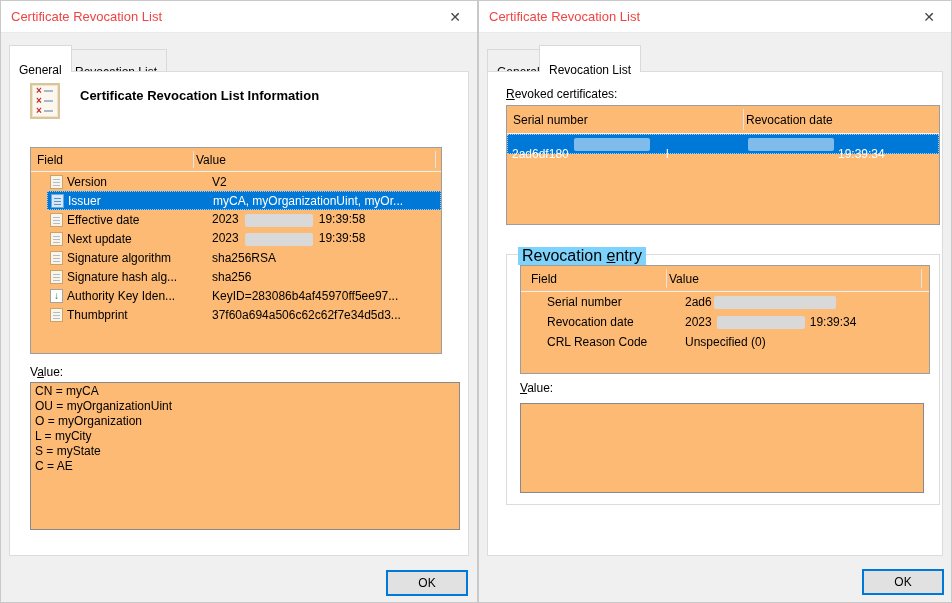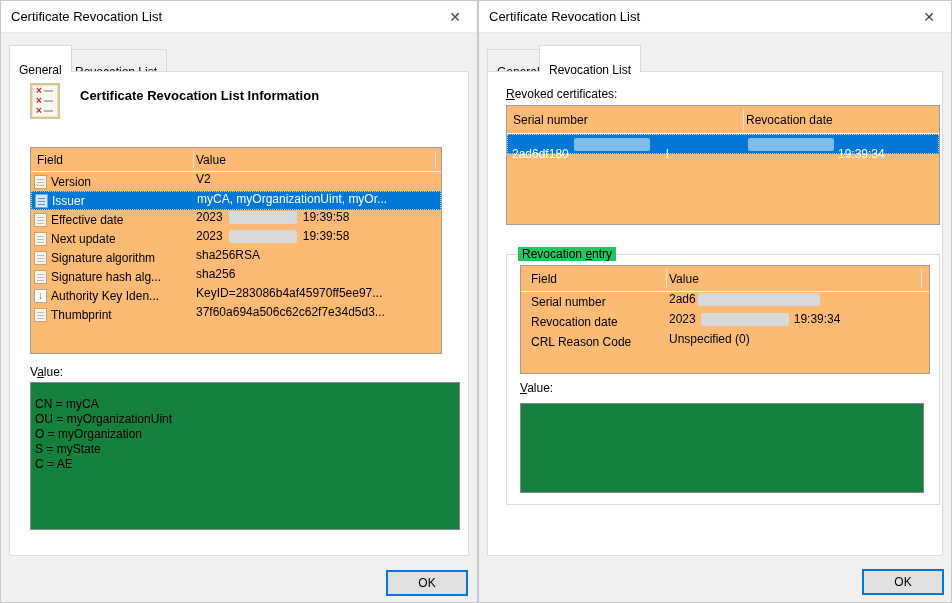--- a/index.html
+++ b/index.html
@@ -13,7 +13,7 @@
 
   .titlebar { position:absolute; top:0; left:0; right:0; height:32px; background:#ffffff;
               border-bottom:1px solid #e9e9e9; }
-  .titlebar .title { position:absolute; left:10px; top:8px; font-size:13px; color:#000000; }
+  .titlebar .title { position:absolute; left:10px; top:8px; font-size:13px; color:#ef4444; }
   .close-btn { position:absolute; right:13px; top:7px; width:18px; height:18px; text-align:center;
                line-height:18px; font-size:14px; color:#444; cursor:default; }
 

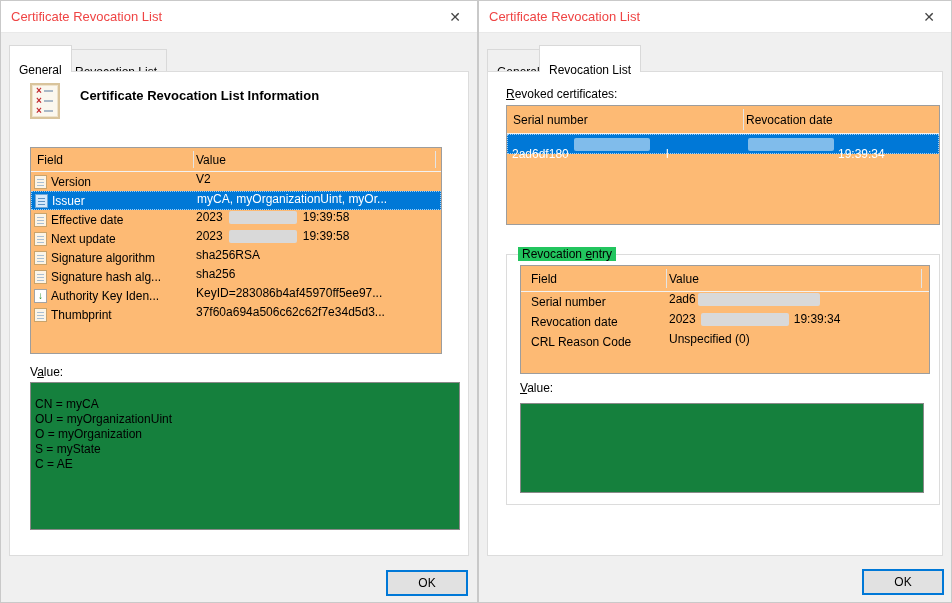--- a/index.html
+++ b/index.html
@@ -41,7 +41,7 @@
                border-bottom:1px solid #f2f2f2; }
   .lv-header .h1 { padding-left:6px; }
   .lv-header .vsep { position:absolute; top:3px; bottom:3px; width:1px; background:#e4e4e4; }
-  .lv-row { display:flex; height:19px; position:relative; }
+  .lv-row { display:flex; align-items:center; height:19px; position:relative;margin-left:16px; }
   .lv-row .fcell { display:flex; align-items:center; gap:4px; padding-left:3px; }
   .lv-fields .fcell { width:165px; }
   .lv-fields .vcell { flex:1; white-space:nowrap; overflow:hidden; }

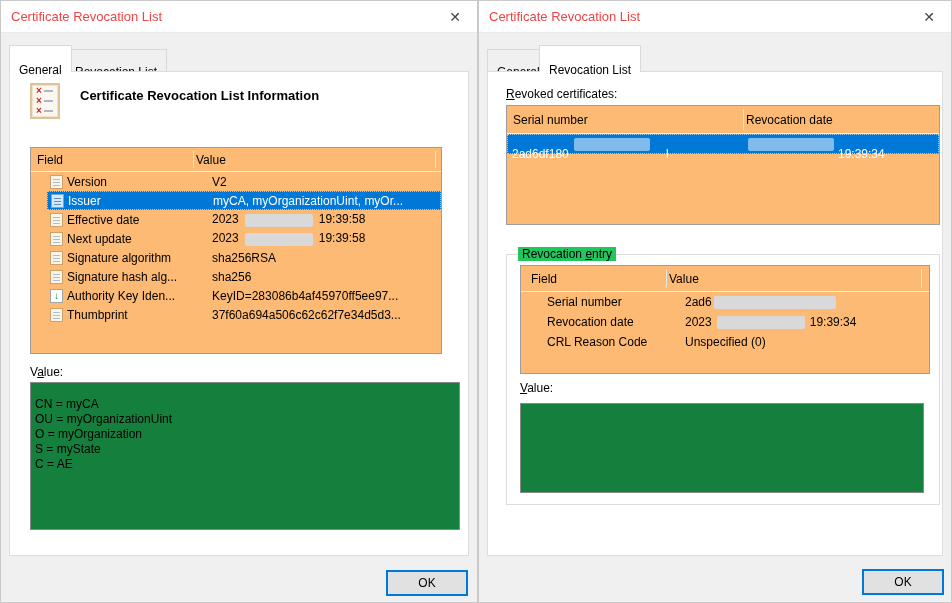--- a/index.html
+++ b/index.html
@@ -76,8 +76,8 @@
 
   .groupbox { position:absolute; left:18px; top:182px; width:434px; height:251px;
               border:1px solid #dcdcdc; }
-  .groupbox > .gb-label { position:absolute; top:-8px; left:11px; background:#22c55e; padding:0 4px;
-              font-size:12px; }
+  .groupbox > .gb-label { position:absolute; top:-8px; left:11px; background:#7dd3fc; padding:0 4px;
+              font-size:16px; }
   .lv-entry { left:13px; top:10px; width:410px; height:109px; }
   .lv-entry .lv-header { height:26px; }
   .lv-entry .lv-row { height:20px; }

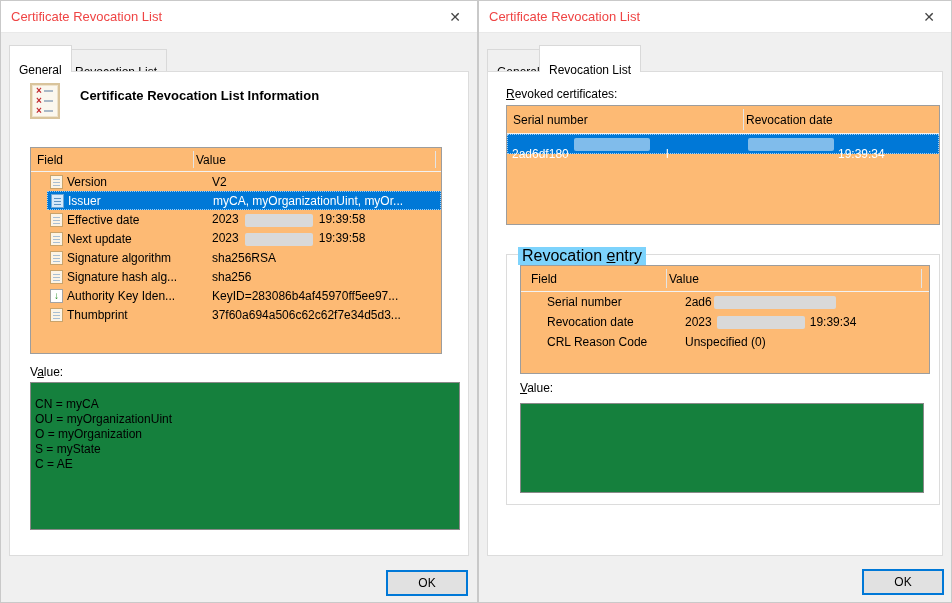--- a/index.html
+++ b/index.html
@@ -63,7 +63,7 @@
   .field-label { position:absolute; font-size:12px; }
   .field-label u { text-decoration:underline; }
 
-  .editbox { position:absolute; background:#15803d; border:1px solid #898989; padding:14px 4px;
+  .editbox { position:absolute; background:#fdba74; border:1px solid #898989; padding:1px 4px;
              font-size:12px; line-height:15px; overflow:hidden; }
   .edit-left-value { left:20px; top:310px; width:430px; height:148px; }
 

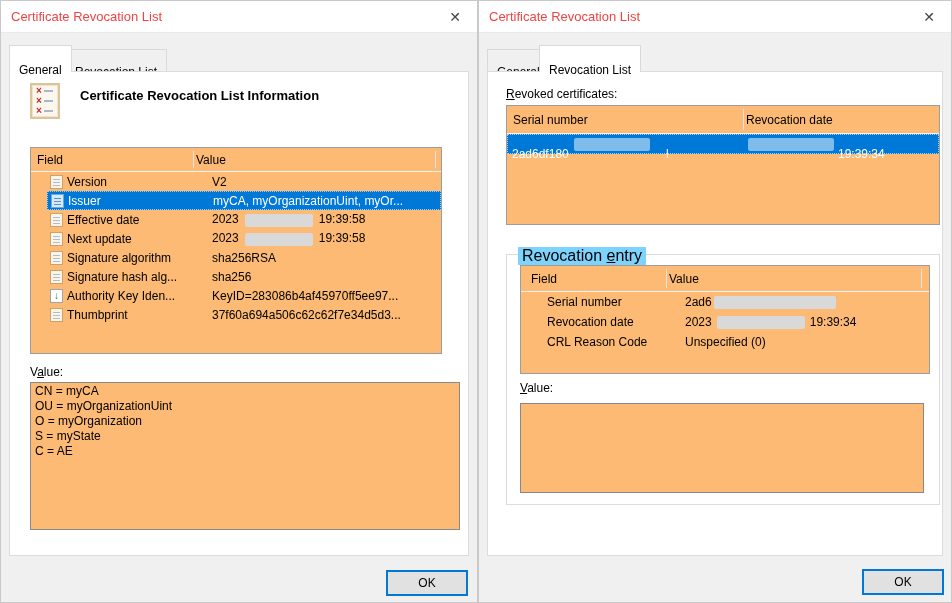--- a/index.html
+++ b/index.html
@@ -209,6 +209,7 @@
         <div>CN = myCA</div>
         <div>OU = myOrganizationUint</div>
         <div>O = myOrganization</div>
+        <div>L = myCity</div>
         <div>S = myState</div>
         <div>C = AE</div>
       </div>

